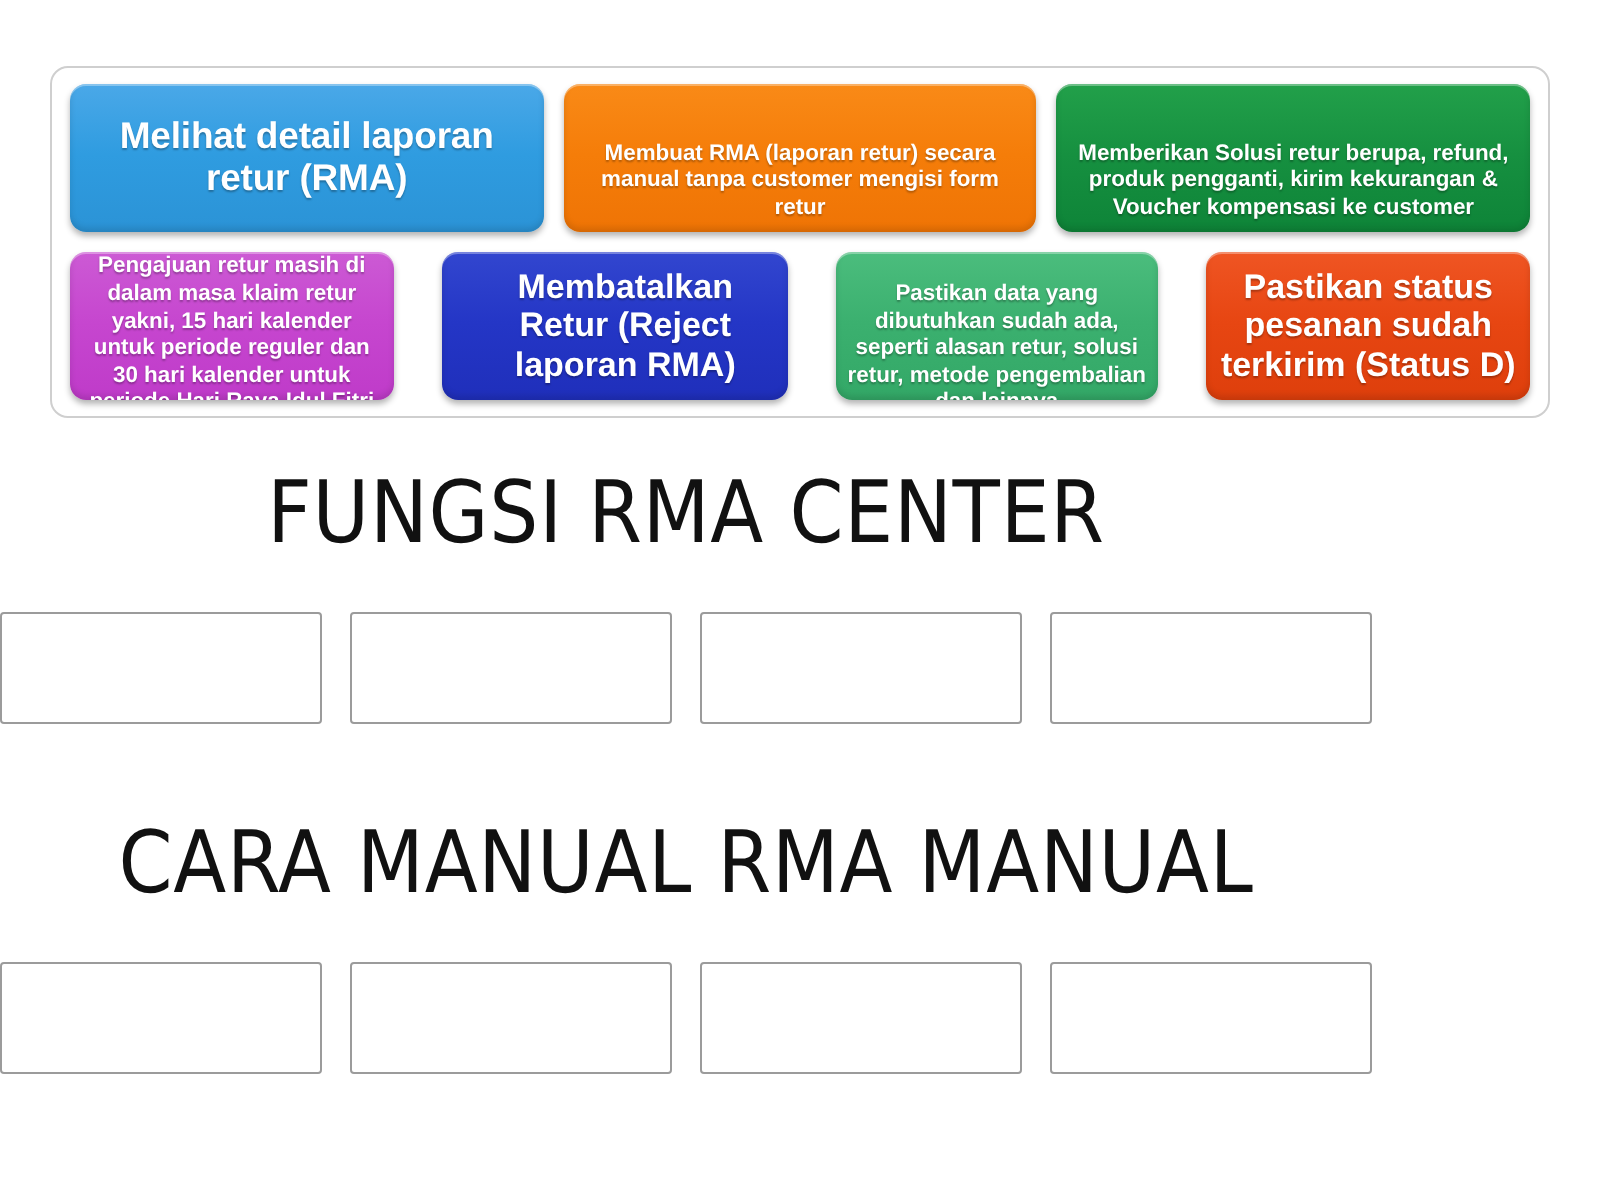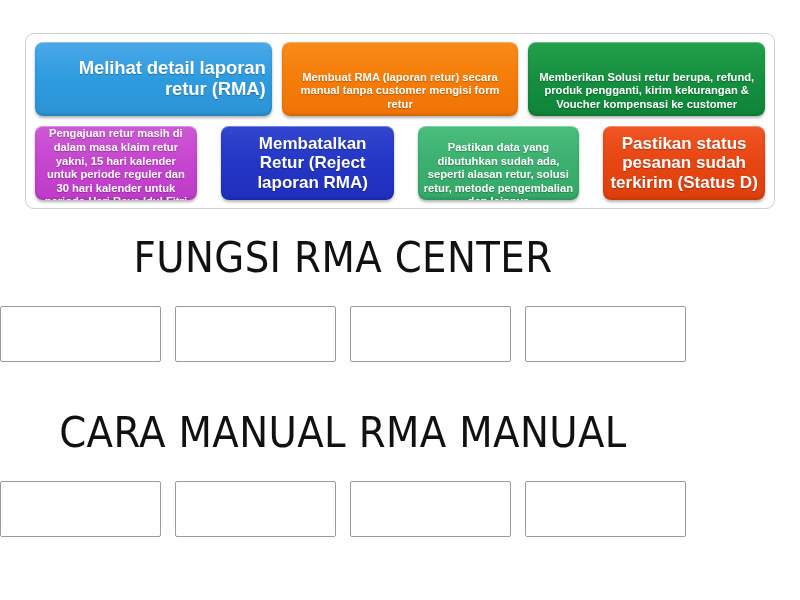--- a/index.html
+++ b/index.html
@@ -73,7 +73,7 @@
   .t-tiny  { font-size: 9.2px;  font-weight: bold; line-height: 1.30; }
 
   
-  .c-blue     { background: linear-gradient(180deg,#4aa8e8 0%, #2f9ce0 48%, #2b93d6 100%); text-align: right; }
+  .c-blue     { background: linear-gradient(180deg,#4aa8e8 0%, #2f9ce0 48%, #2b93d6 100%); }
   .c-crimson  { background: linear-gradient(180deg,#d92d45 0%, #ce1f36 48%, #c3162c 100%); }
   .c-orange   { background: linear-gradient(180deg,#f98a17 0%, #f57d09 48%, #ef7405 100%); }
   .c-green    { background: linear-gradient(180deg,#22a04a 0%, #169040 48%, #0e8438 100%); }

